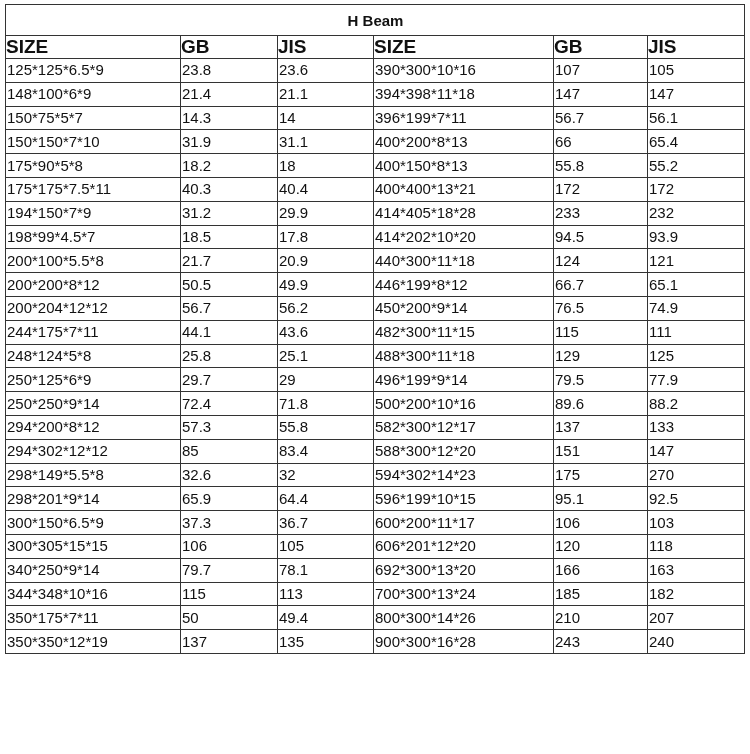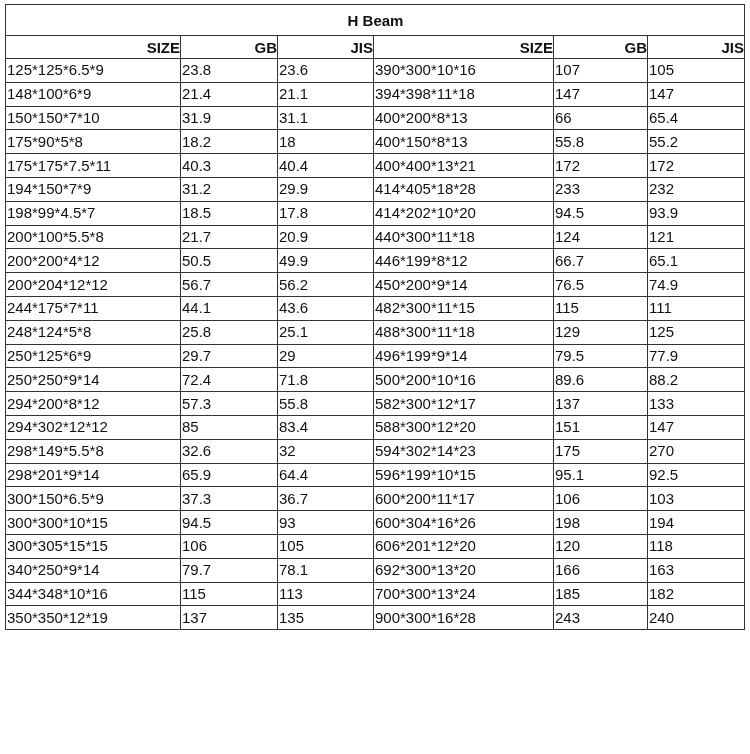--- a/index.html
+++ b/index.html
@@ -28,9 +28,9 @@
     }
     #beam-table .head-cell {
       height: 22px;
-      text-align: right;
+      text-align: left;
       font-weight: bold;
-      font-size: 15px;
+      font-size: 19px;
       padding: 0;
     }
     #beam-table .data-cell {

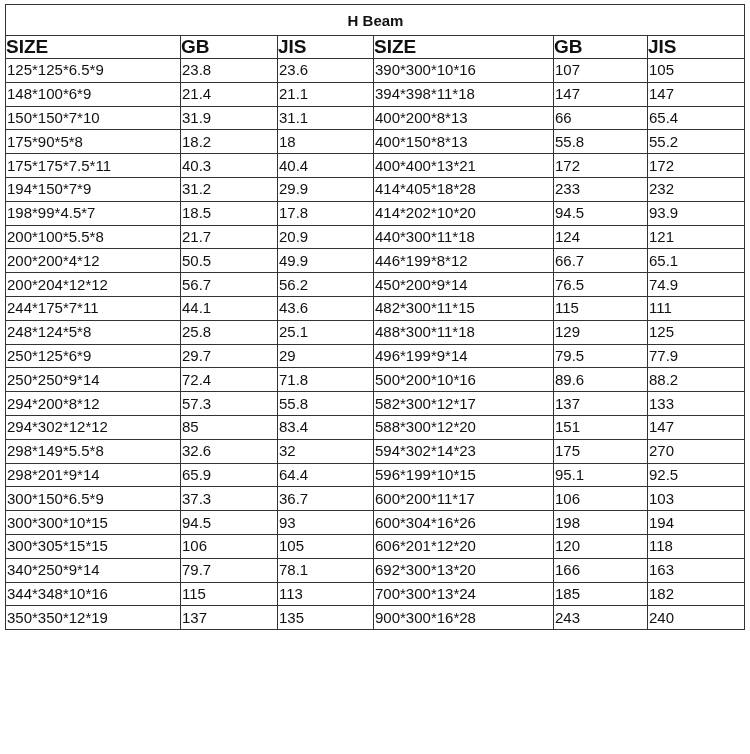--- a/index.html
+++ b/index.html
@@ -83,6 +83,14 @@
         <td class="data-cell">147</td>
       </tr>
       <tr>
+        <td class="data-cell">150*75*5*7</td>
+        <td class="data-cell">14.3</td>
+        <td class="data-cell">14</td>
+        <td class="data-cell">396*199*7*11</td>
+        <td class="data-cell">56.7</td>
+        <td class="data-cell">56.1</td>
+      </tr>
+      <tr>
         <td class="data-cell">150*150*7*10</td>
         <td class="data-cell">31.9</td>
         <td class="data-cell">31.1</td>

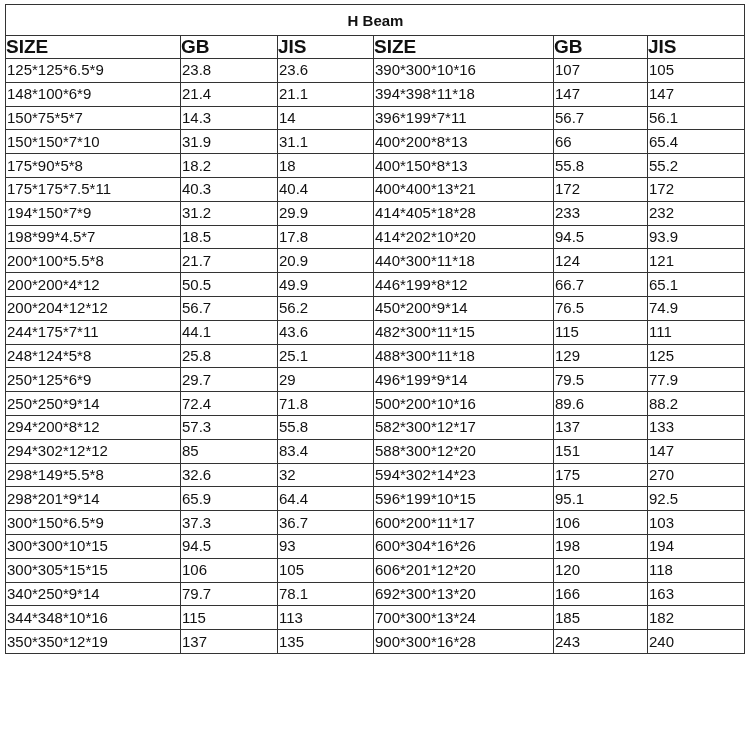--- a/index.html
+++ b/index.html
@@ -139,7 +139,7 @@
         <td class="data-cell">121</td>
       </tr>
       <tr>
-        <td class="data-cell">200*200*4*12</td>
+        <td class="data-cell">200*200*8*12</td>
         <td class="data-cell">50.5</td>
         <td class="data-cell">49.9</td>
         <td class="data-cell">446*199*8*12</td>

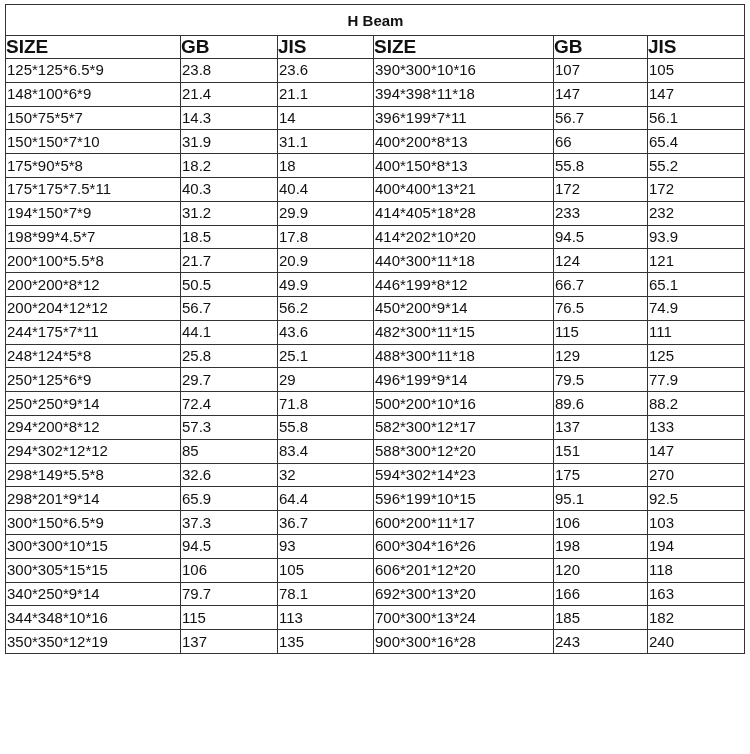--- a/index.html
+++ b/index.html
@@ -227,14 +227,6 @@
         <td class="data-cell">103</td>
       </tr>
       <tr>
-        <td class="data-cell">300*300*10*15</td>
-        <td class="data-cell">94.5</td>
-        <td class="data-cell">93</td>
-        <td class="data-cell">600*304*16*26</td>
-        <td class="data-cell">198</td>
-        <td class="data-cell">194</td>
-      </tr>
-      <tr>
         <td class="data-cell">300*305*15*15</td>
         <td class="data-cell">106</td>
         <td class="data-cell">105</td>

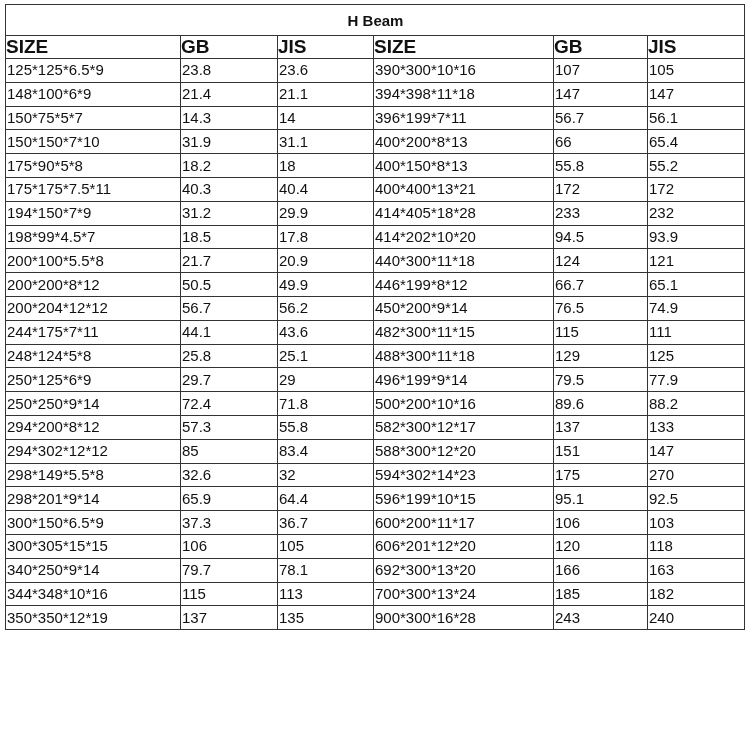--- a/index.html
+++ b/index.html
@@ -251,6 +251,14 @@
         <td class="data-cell">182</td>
       </tr>
       <tr>
+        <td class="data-cell">350*175*7*11</td>
+        <td class="data-cell">50</td>
+        <td class="data-cell">49.4</td>
+        <td class="data-cell">800*300*14*26</td>
+        <td class="data-cell">210</td>
+        <td class="data-cell">207</td>
+      </tr>
+      <tr>
         <td class="data-cell">350*350*12*19</td>
         <td class="data-cell">137</td>
         <td class="data-cell">135</td>

